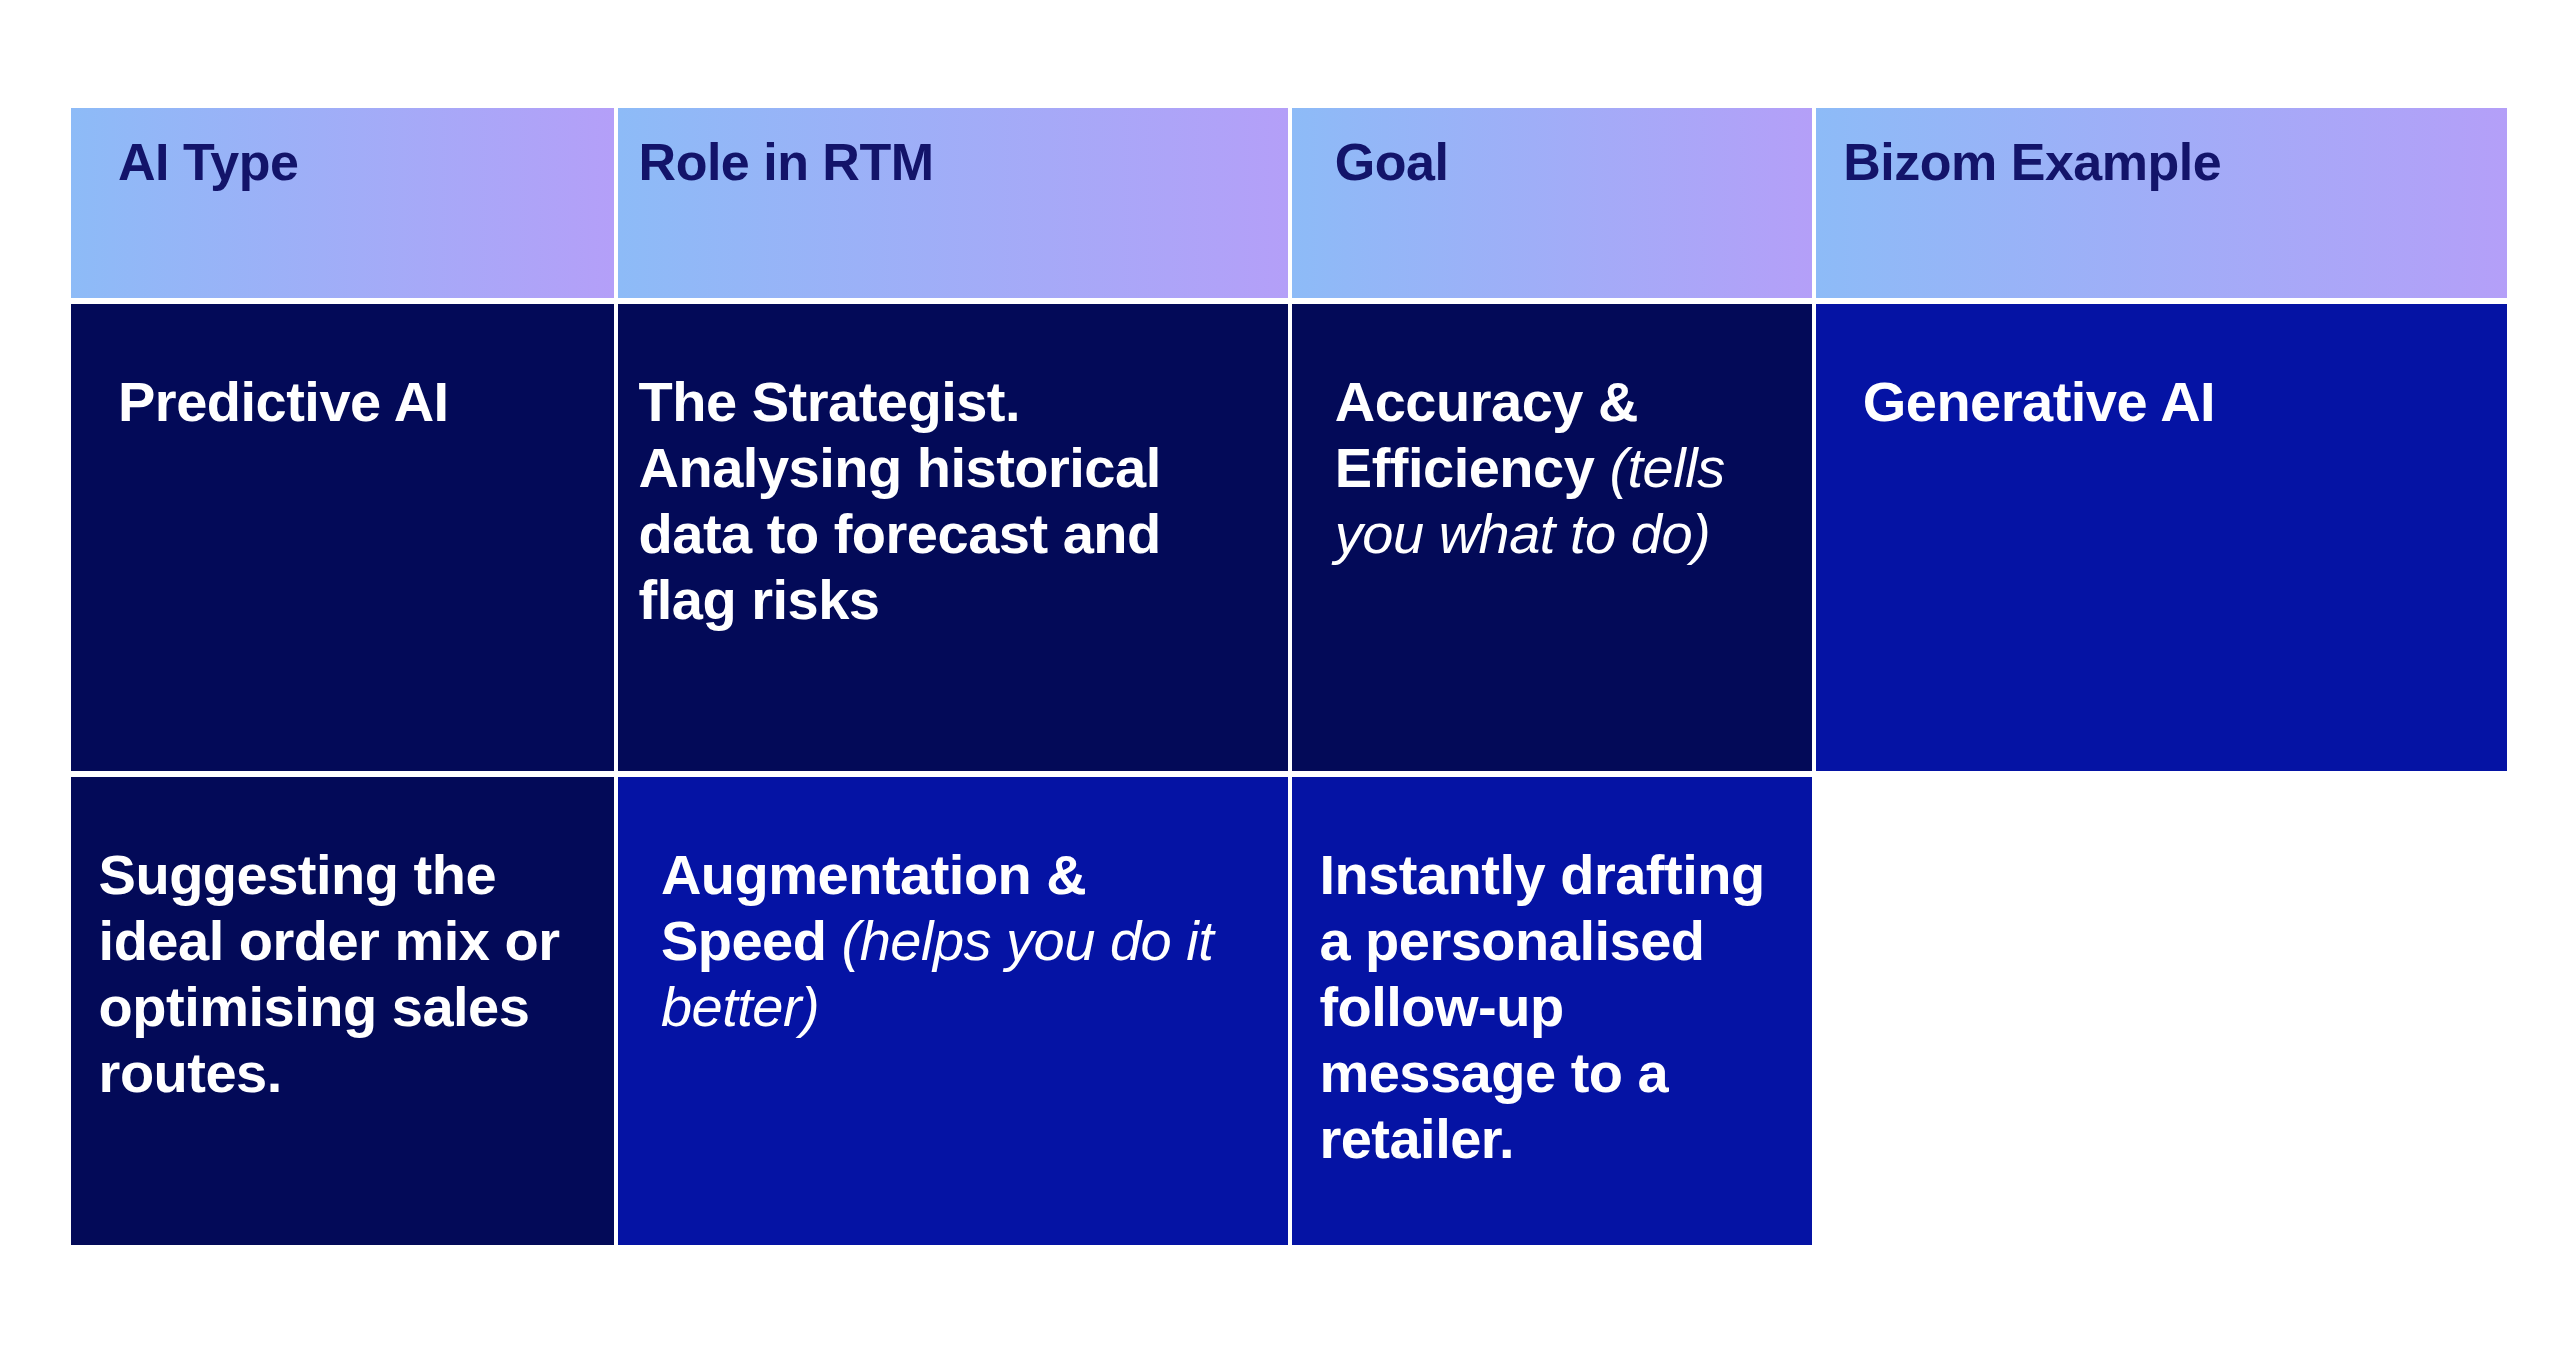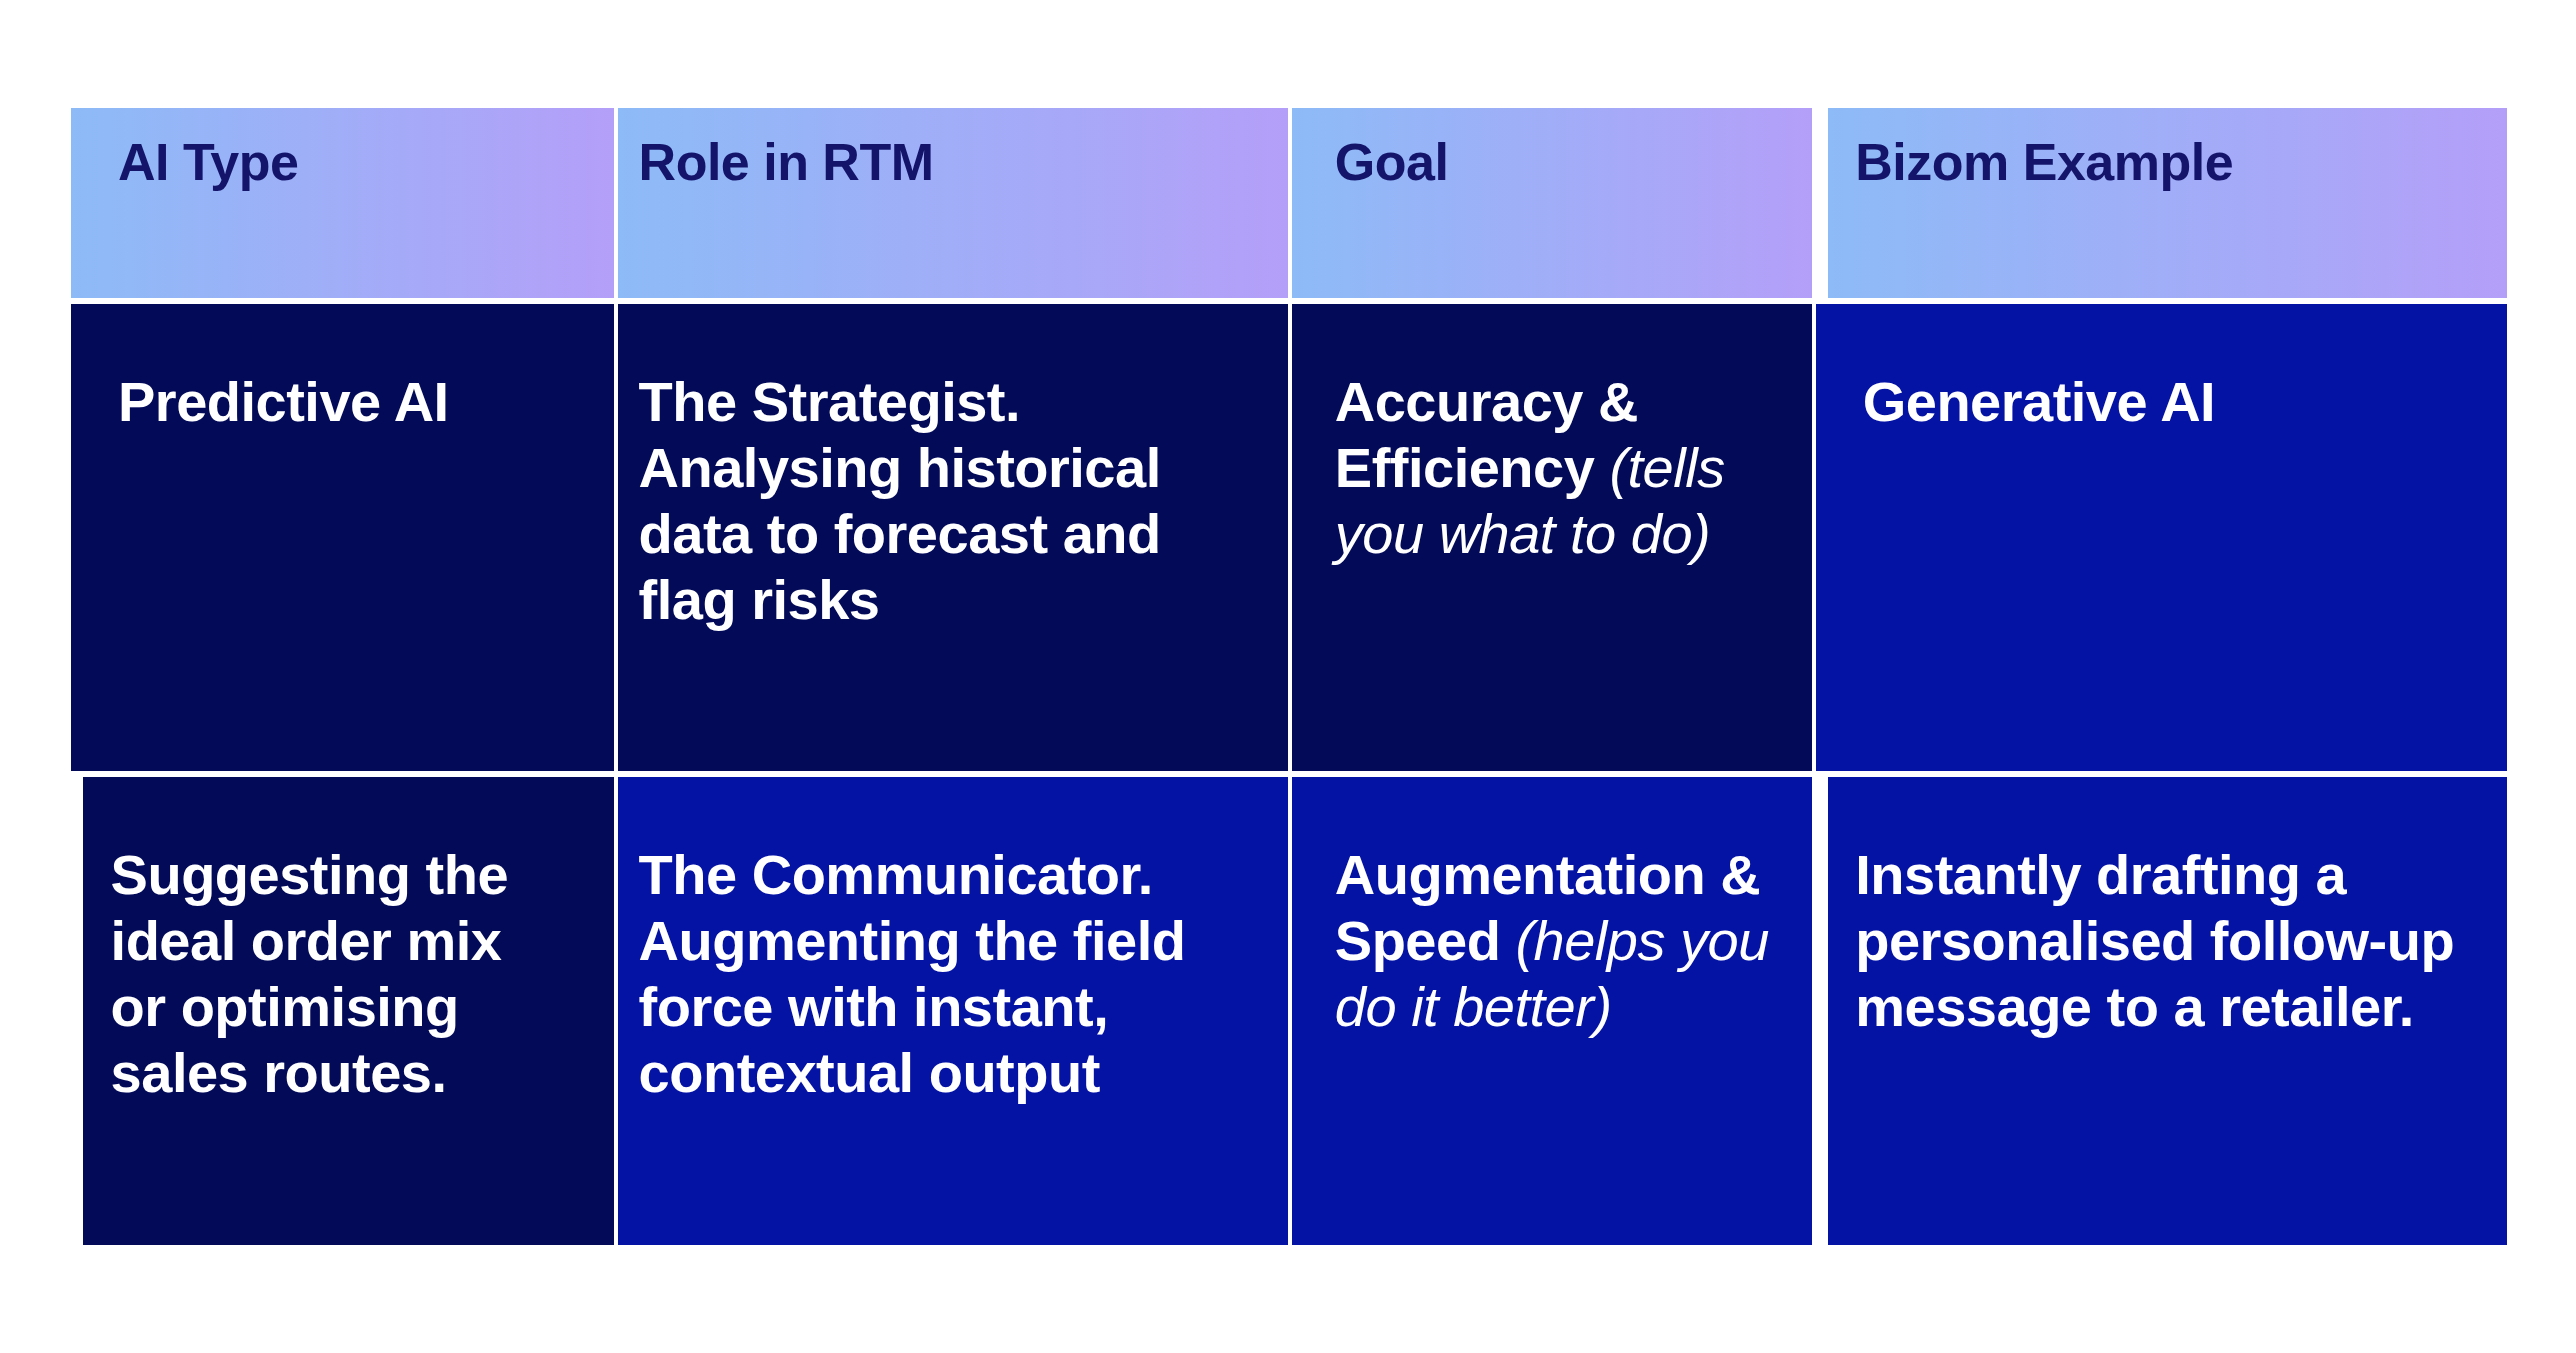--- a/index.html
+++ b/index.html
@@ -62,7 +62,7 @@
   .c1 { padding-left: 47px; padding-right: 59px; }
   .c2 { padding-left: 20.7px; padding-right: 54px; }
   .c3 { padding-left: 43px; padding-right: 33px; }
-  .c4 { padding-left: 27.6px; padding-right: 43px; margin-left: 12px; }
+  .c4 { padding-left: 27.6px; padding-right: 43px; }
   
   .seg.bold { font-weight: bold; font-style: normal; }
   .seg.italic { font-weight: normal; font-style: italic; }

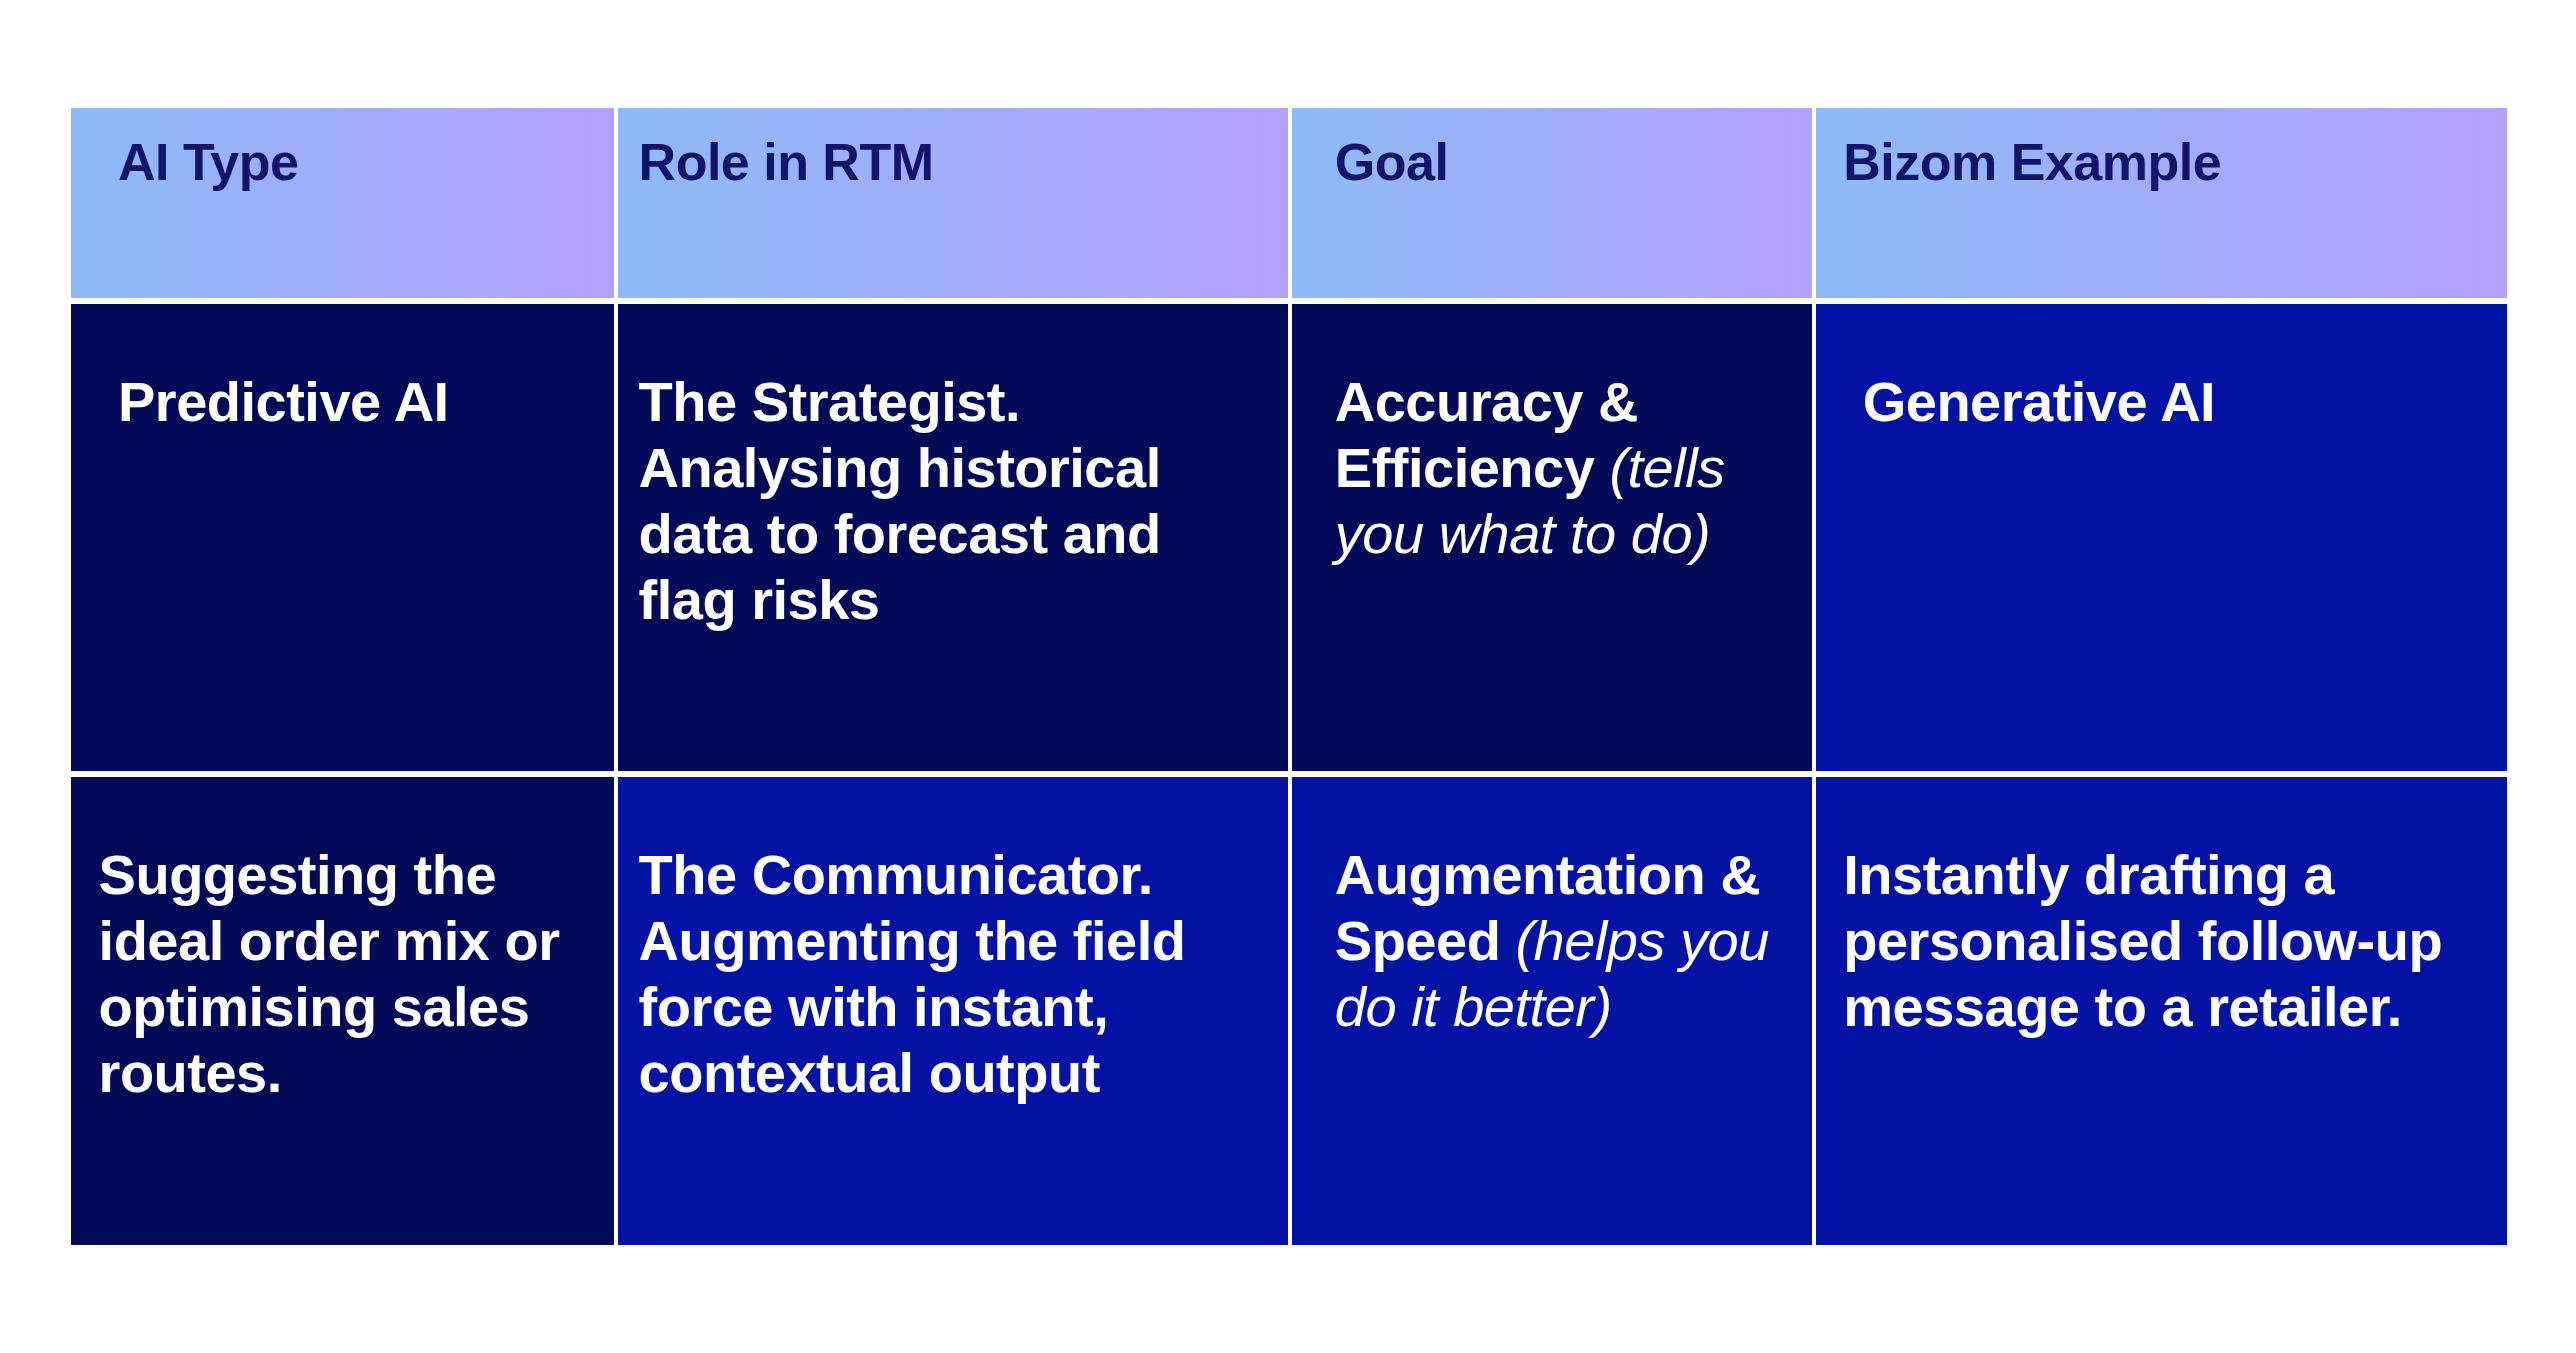--- a/index.html
+++ b/index.html
@@ -85,7 +85,6 @@
     <div class="cell td r2 c1">Generative AI</div>
 
     <div class="cell td r1 c4">Suggesting the ideal order mix or optimising sales routes.</div>
-    <div class="cell td r2 c2">The Communicator. Augmenting the field force with instant, contextual output</div>
     <div class="cell td r2 c3"><span class="seg bold">Augmentation &amp; Speed </span><span class="seg italic">(helps you </span><span class="seg bold-italic">do it better</span><span class="seg italic">)</span></div>
     <div class="cell td r2 c4">Instantly drafting a personalised follow-up message to a retailer.</div>
 

